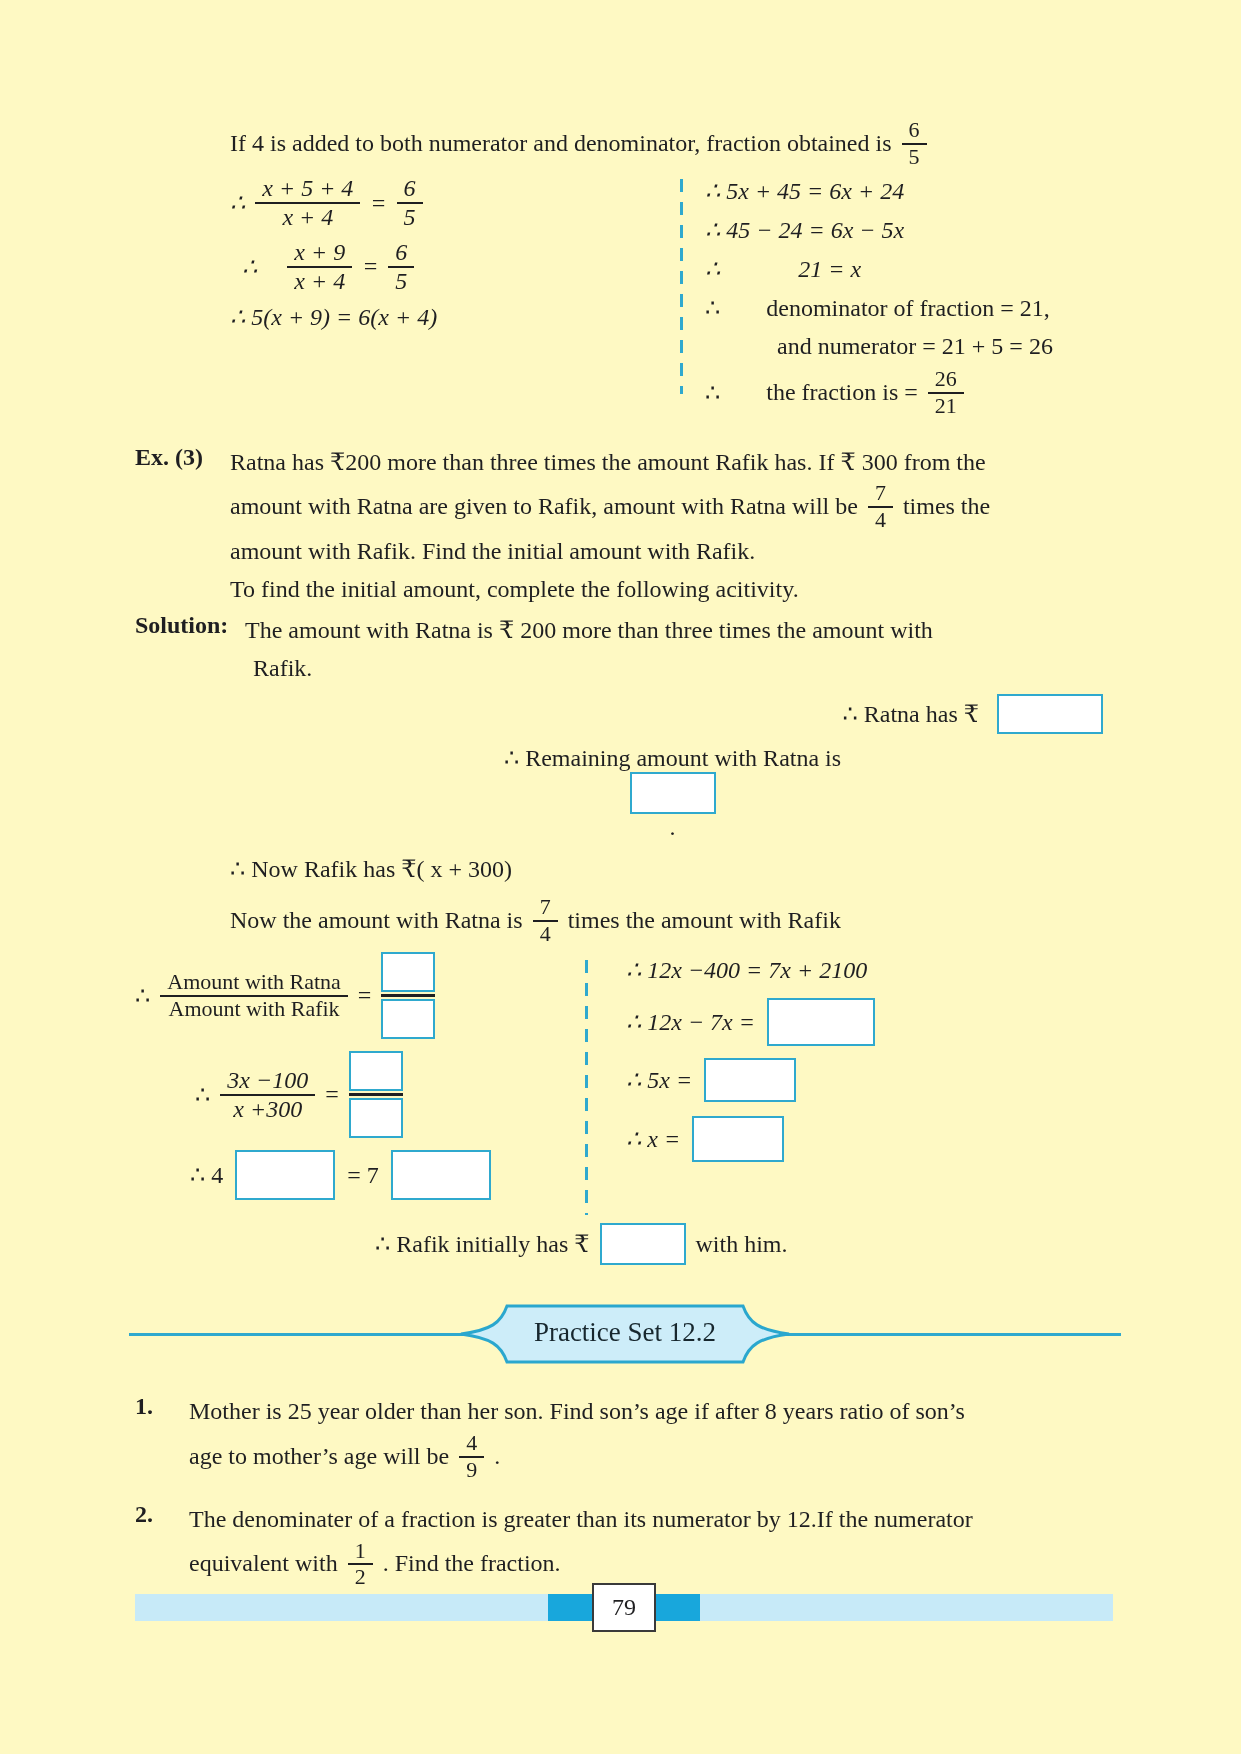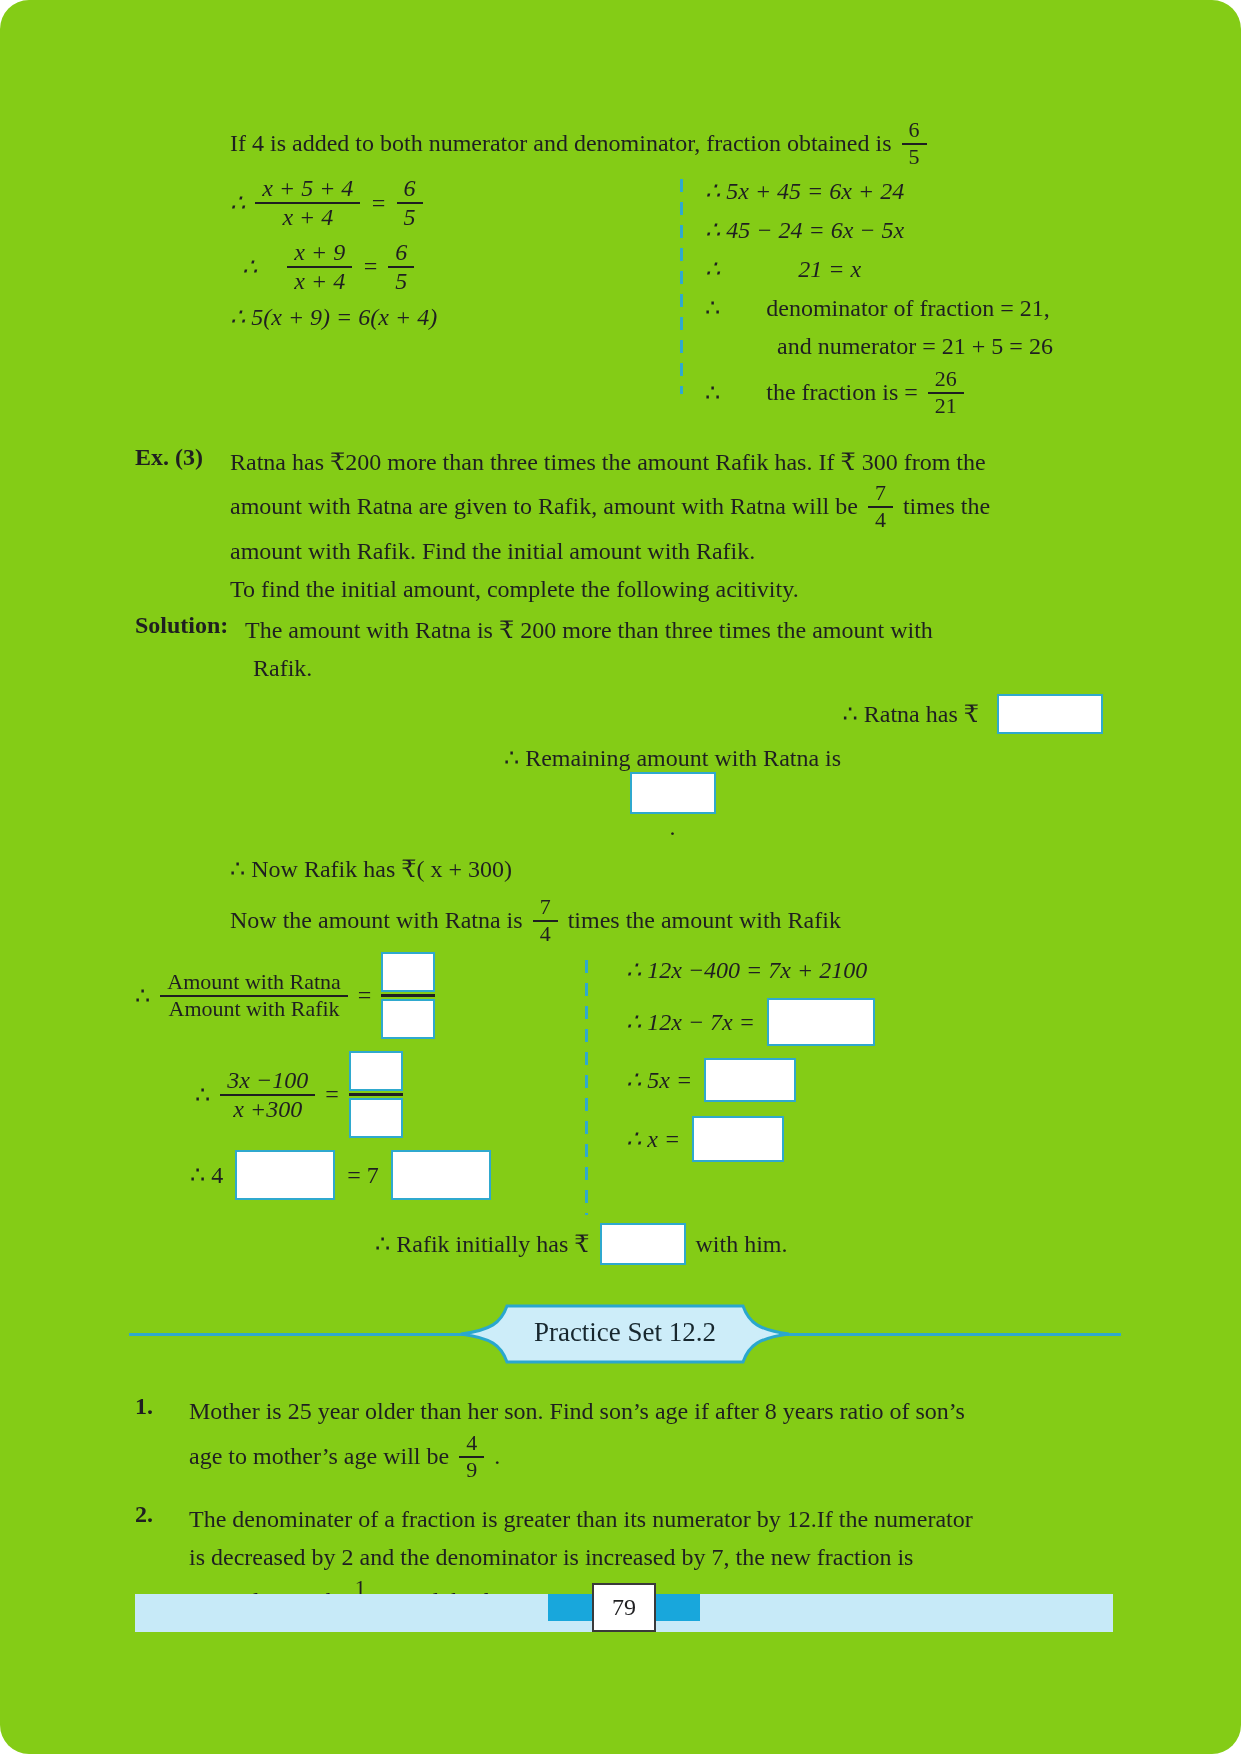--- a/index.html
+++ b/index.html
@@ -4,9 +4,9 @@
 <style>
   html,body { margin:0; padding:0; background:#ffffff; }
   .page {
-    position:relative; width:1241px; height:1754px; background:#84cc16;
+    position:relative; width:1241px; height:1754px; background:#fef9c3;
     font-family:"Liberation Serif","DejaVu Serif",serif;
-    color:#1f1f21; font-size:24px; overflow:hidden;border-radius:29px;
+    color:#1f1f21; font-size:24px; overflow:hidden;
   }
   .content { position:absolute; left:135px; top:118px; width:980px; }
 

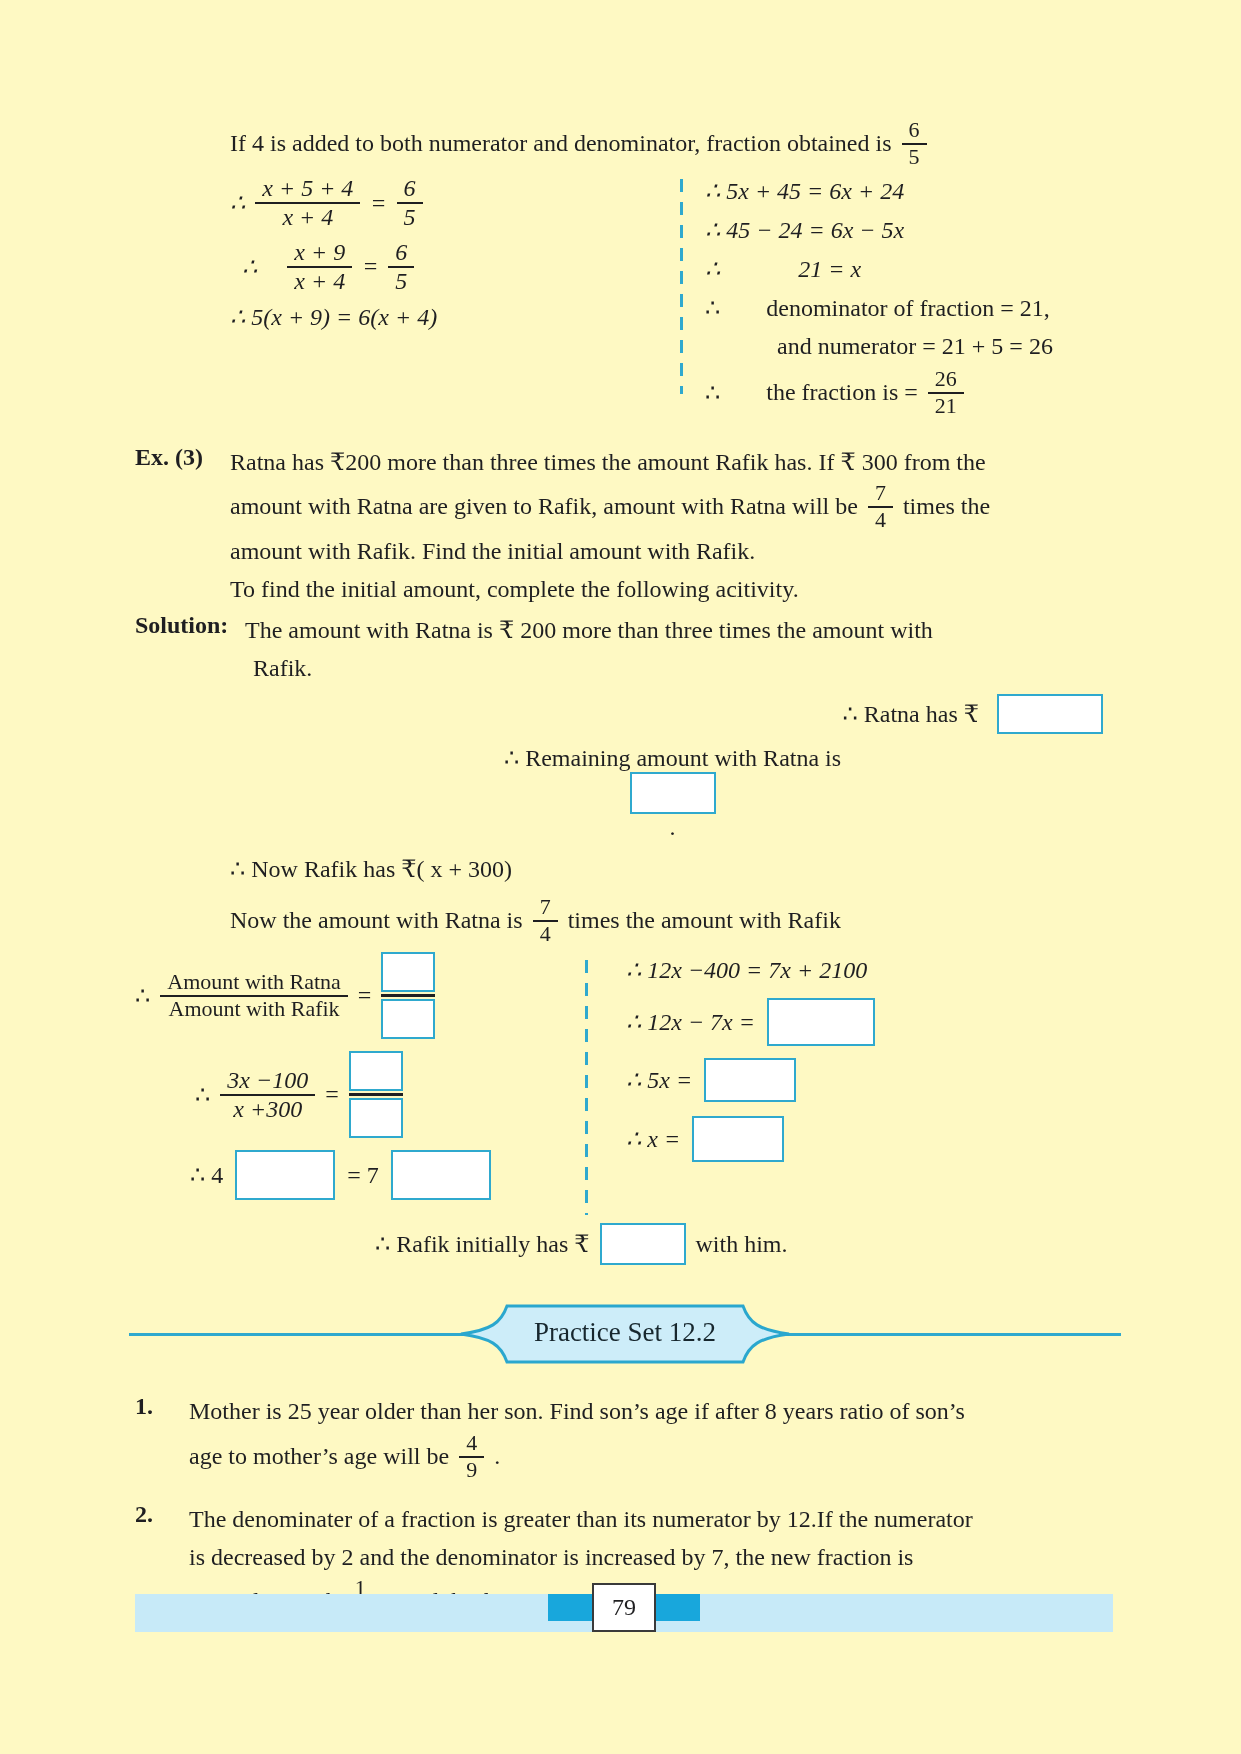--- a/index.html
+++ b/index.html
@@ -263,7 +263,6 @@
       <div class="pnum">2.</div>
       <div class="ptxt">
         <div class="line">The denominater of a fraction  is greater than its numerator by 12.If the numerator</div>
-        <div class="line">is decreased by 2 and the denominator is increased by 7, the new fraction is</div>
         <div class="line vline">
           <span>equivalent with</span>
           <span class="frac small">

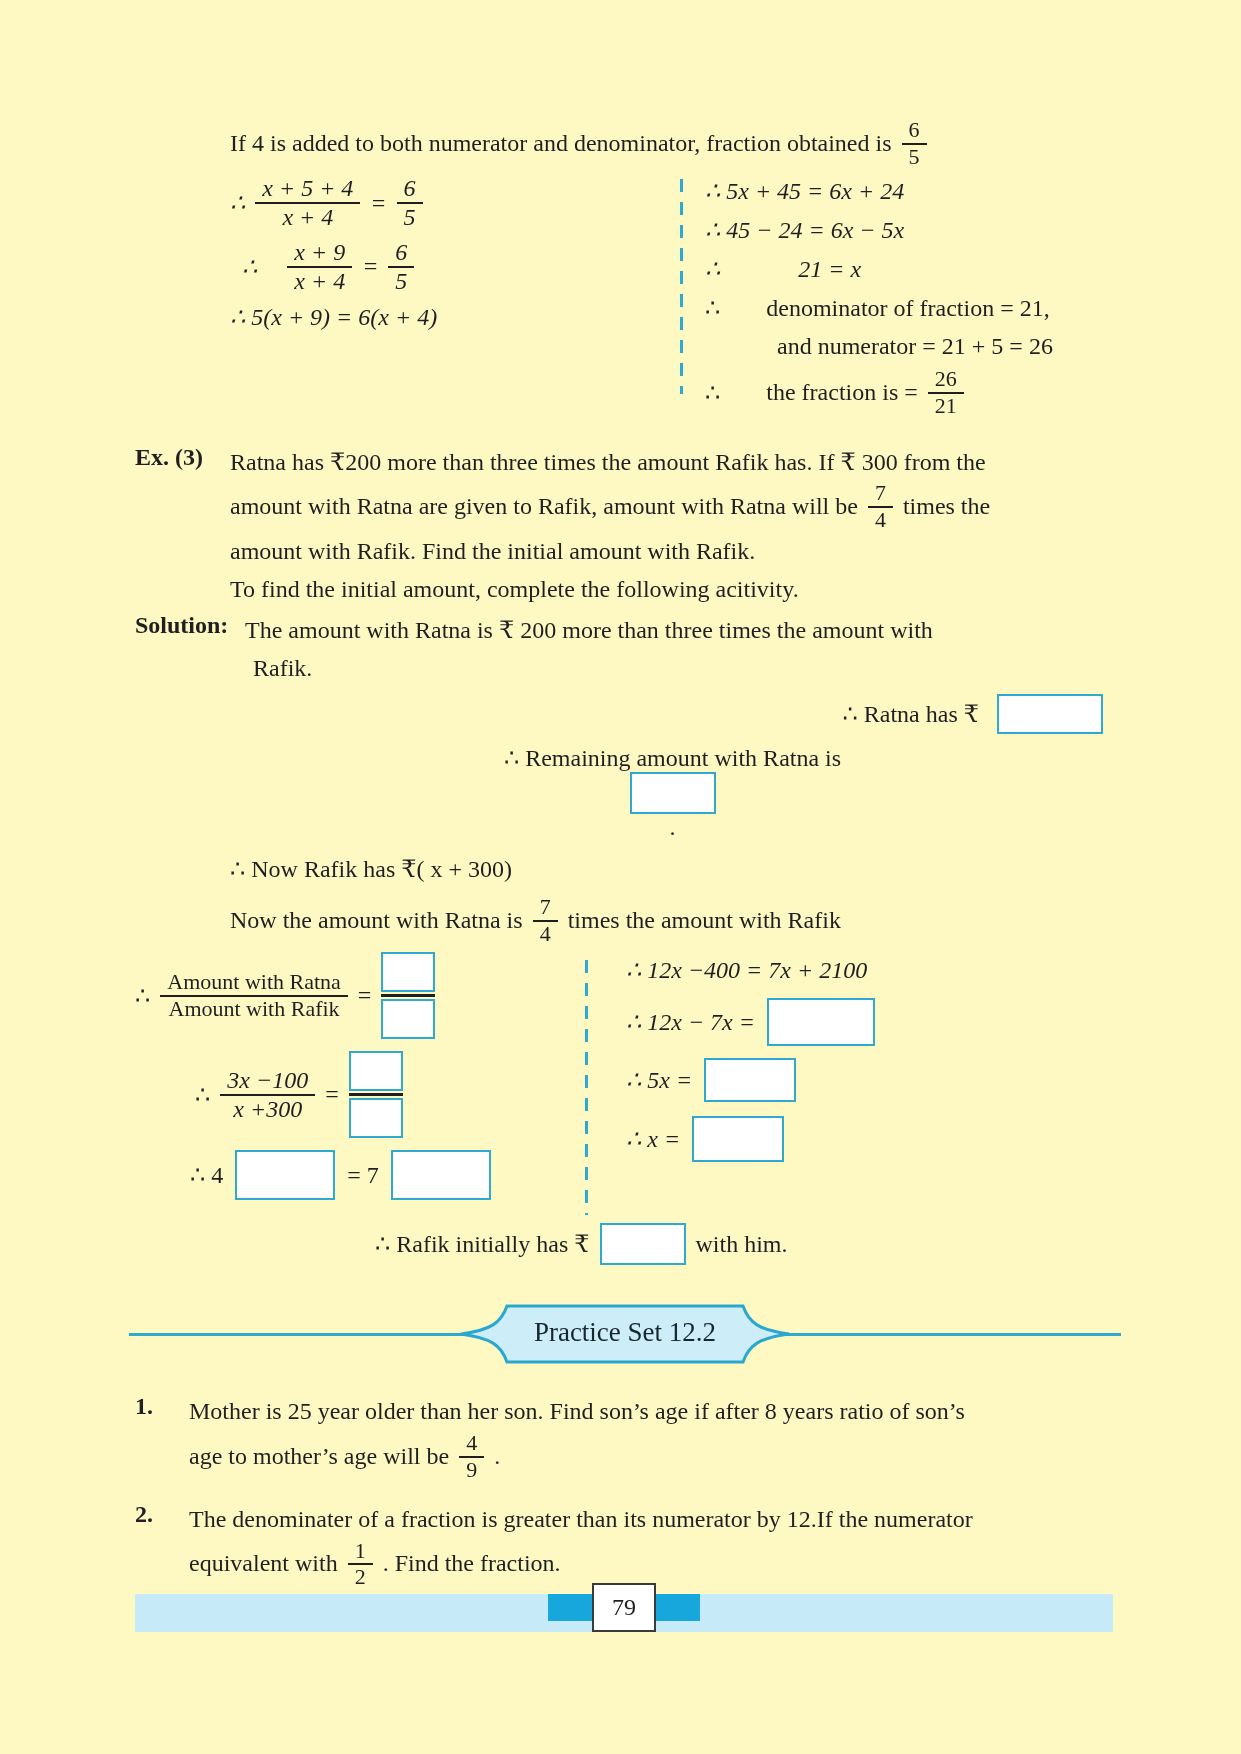--- a/index.html
+++ b/index.html
@@ -56,7 +56,7 @@
   .prob .ptxt { flex:1; line-height:1.6; }
 
   
-  .footer { position:absolute; left:135px; right:128px; top:1594px; height:38px; background:#c7eaf8; }
+  .footer { position:absolute; left:135px; right:128px; top:1594px; height:27px; background:#c7eaf8; }
   .footer-dark { position:absolute; left:50%; top:0; transform:translateX(-50%); width:152px; height:27px; background:#18a7dc; }
   .footer-page { position:absolute; left:50%; top:-11px; transform:translateX(-50%);
                  width:60px; height:45px; background:#fff; border:2px solid #3a3a3a;

